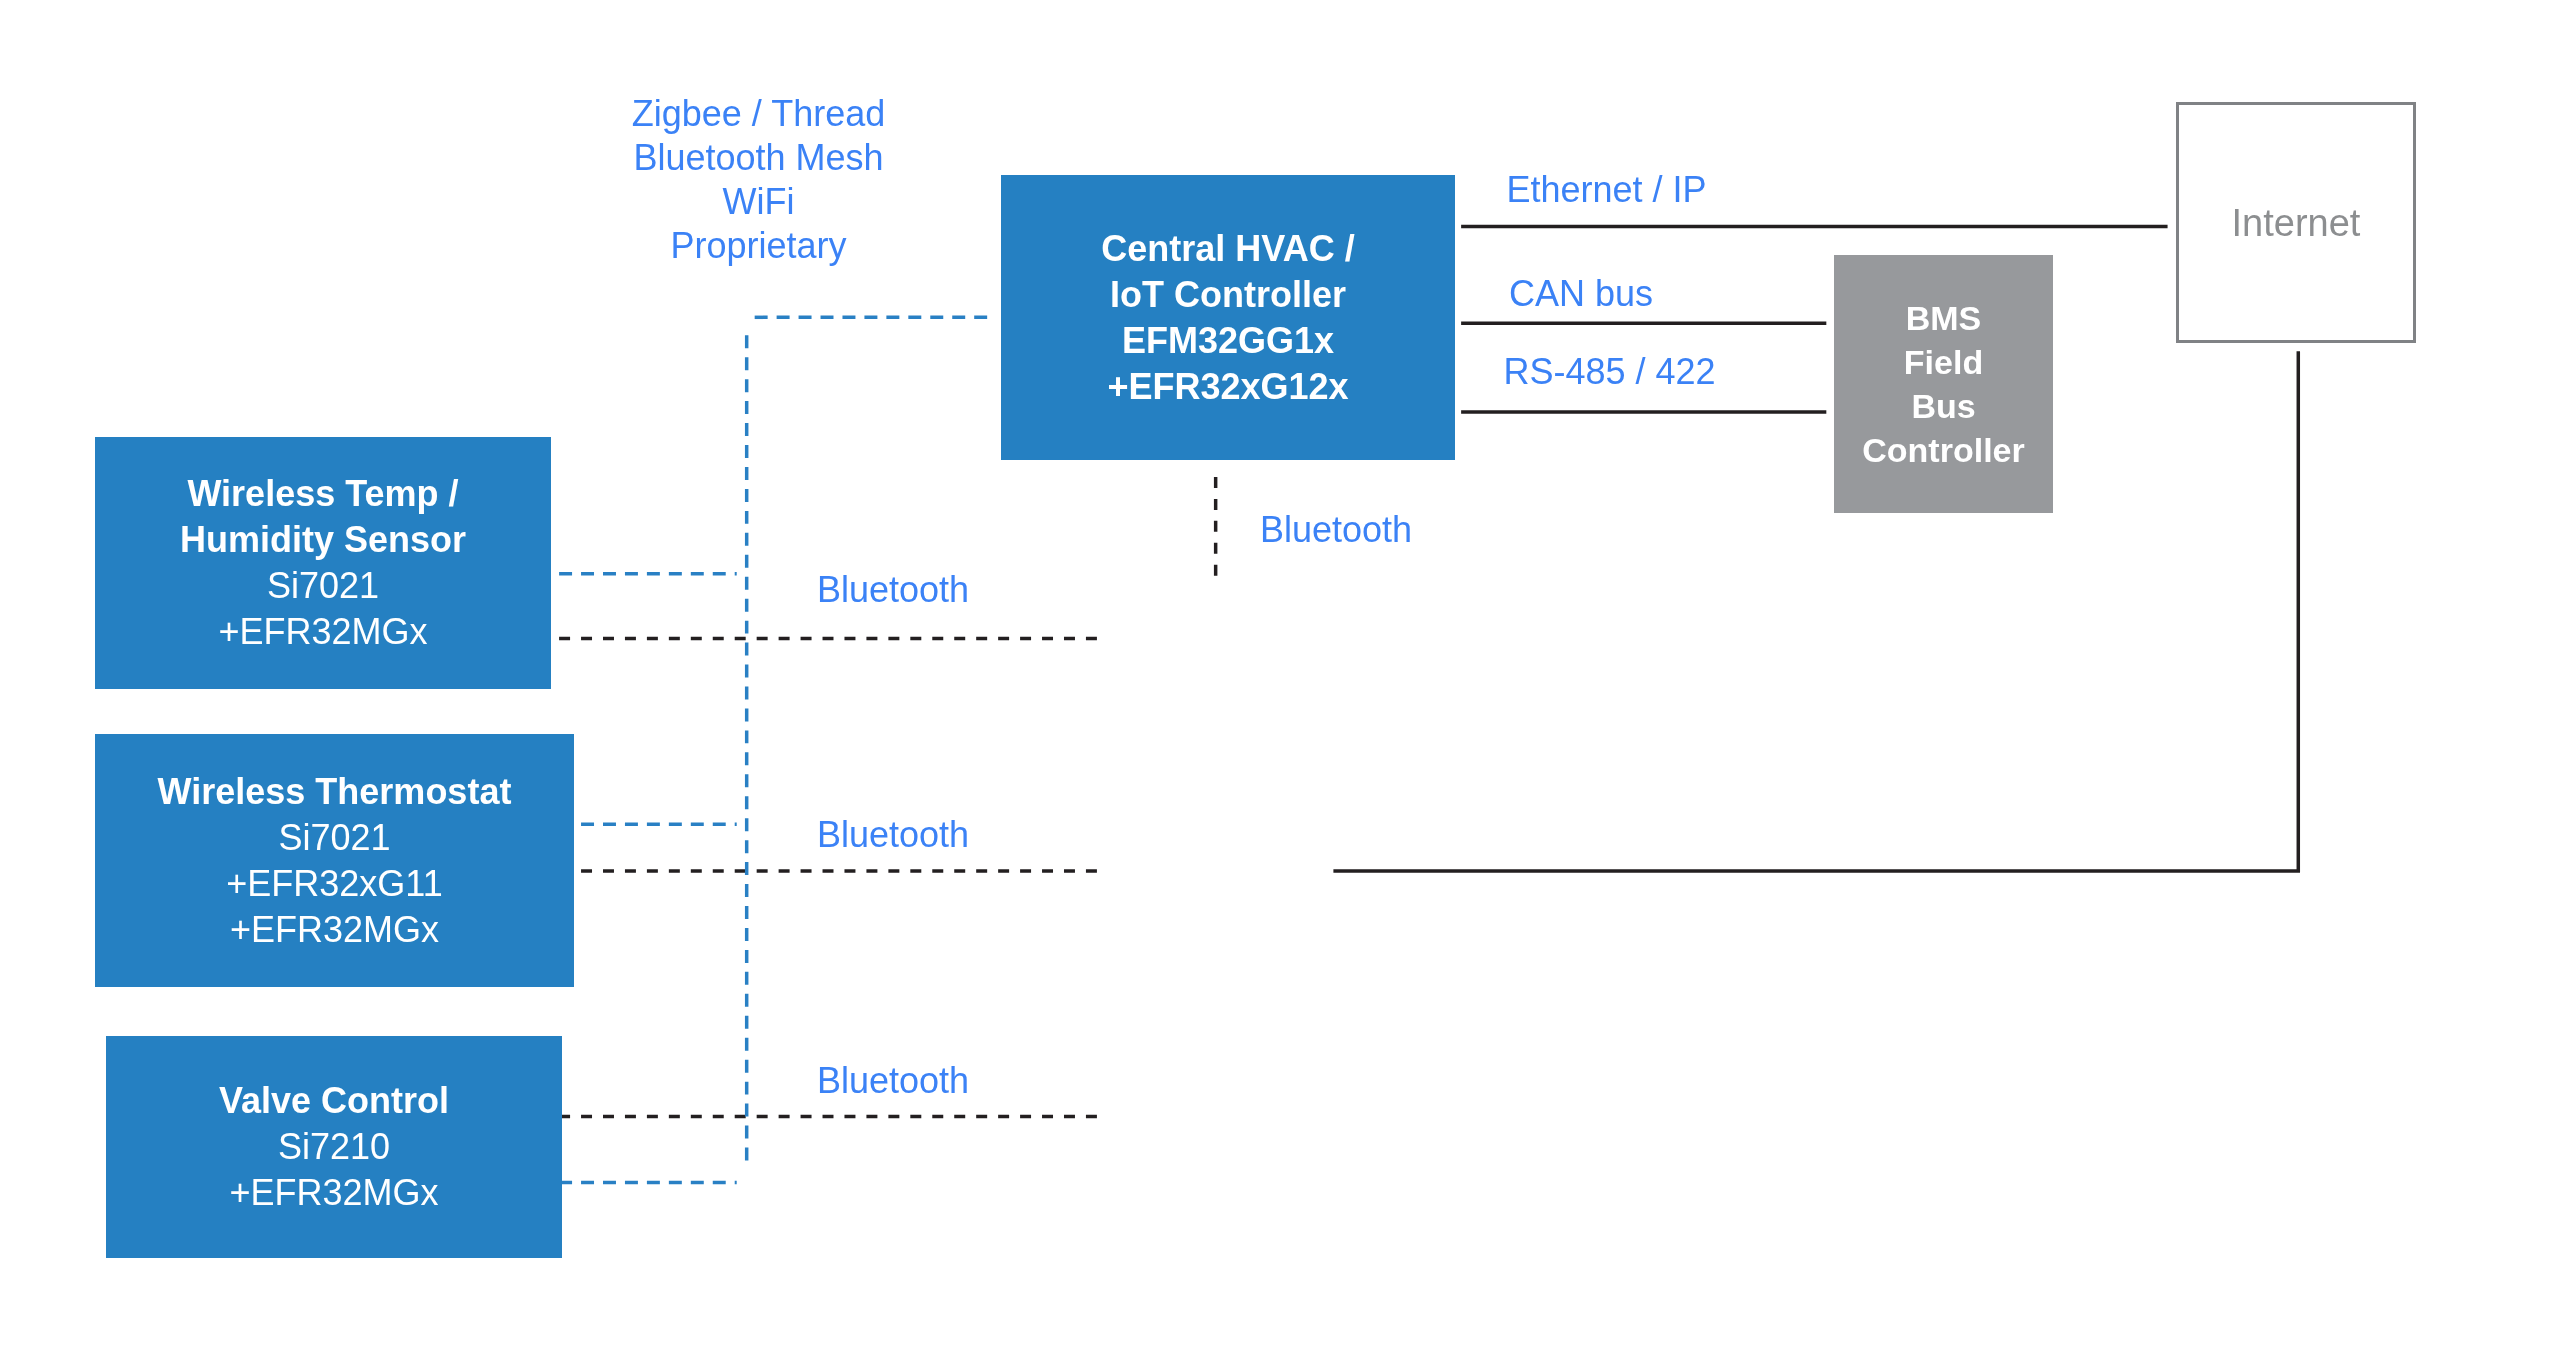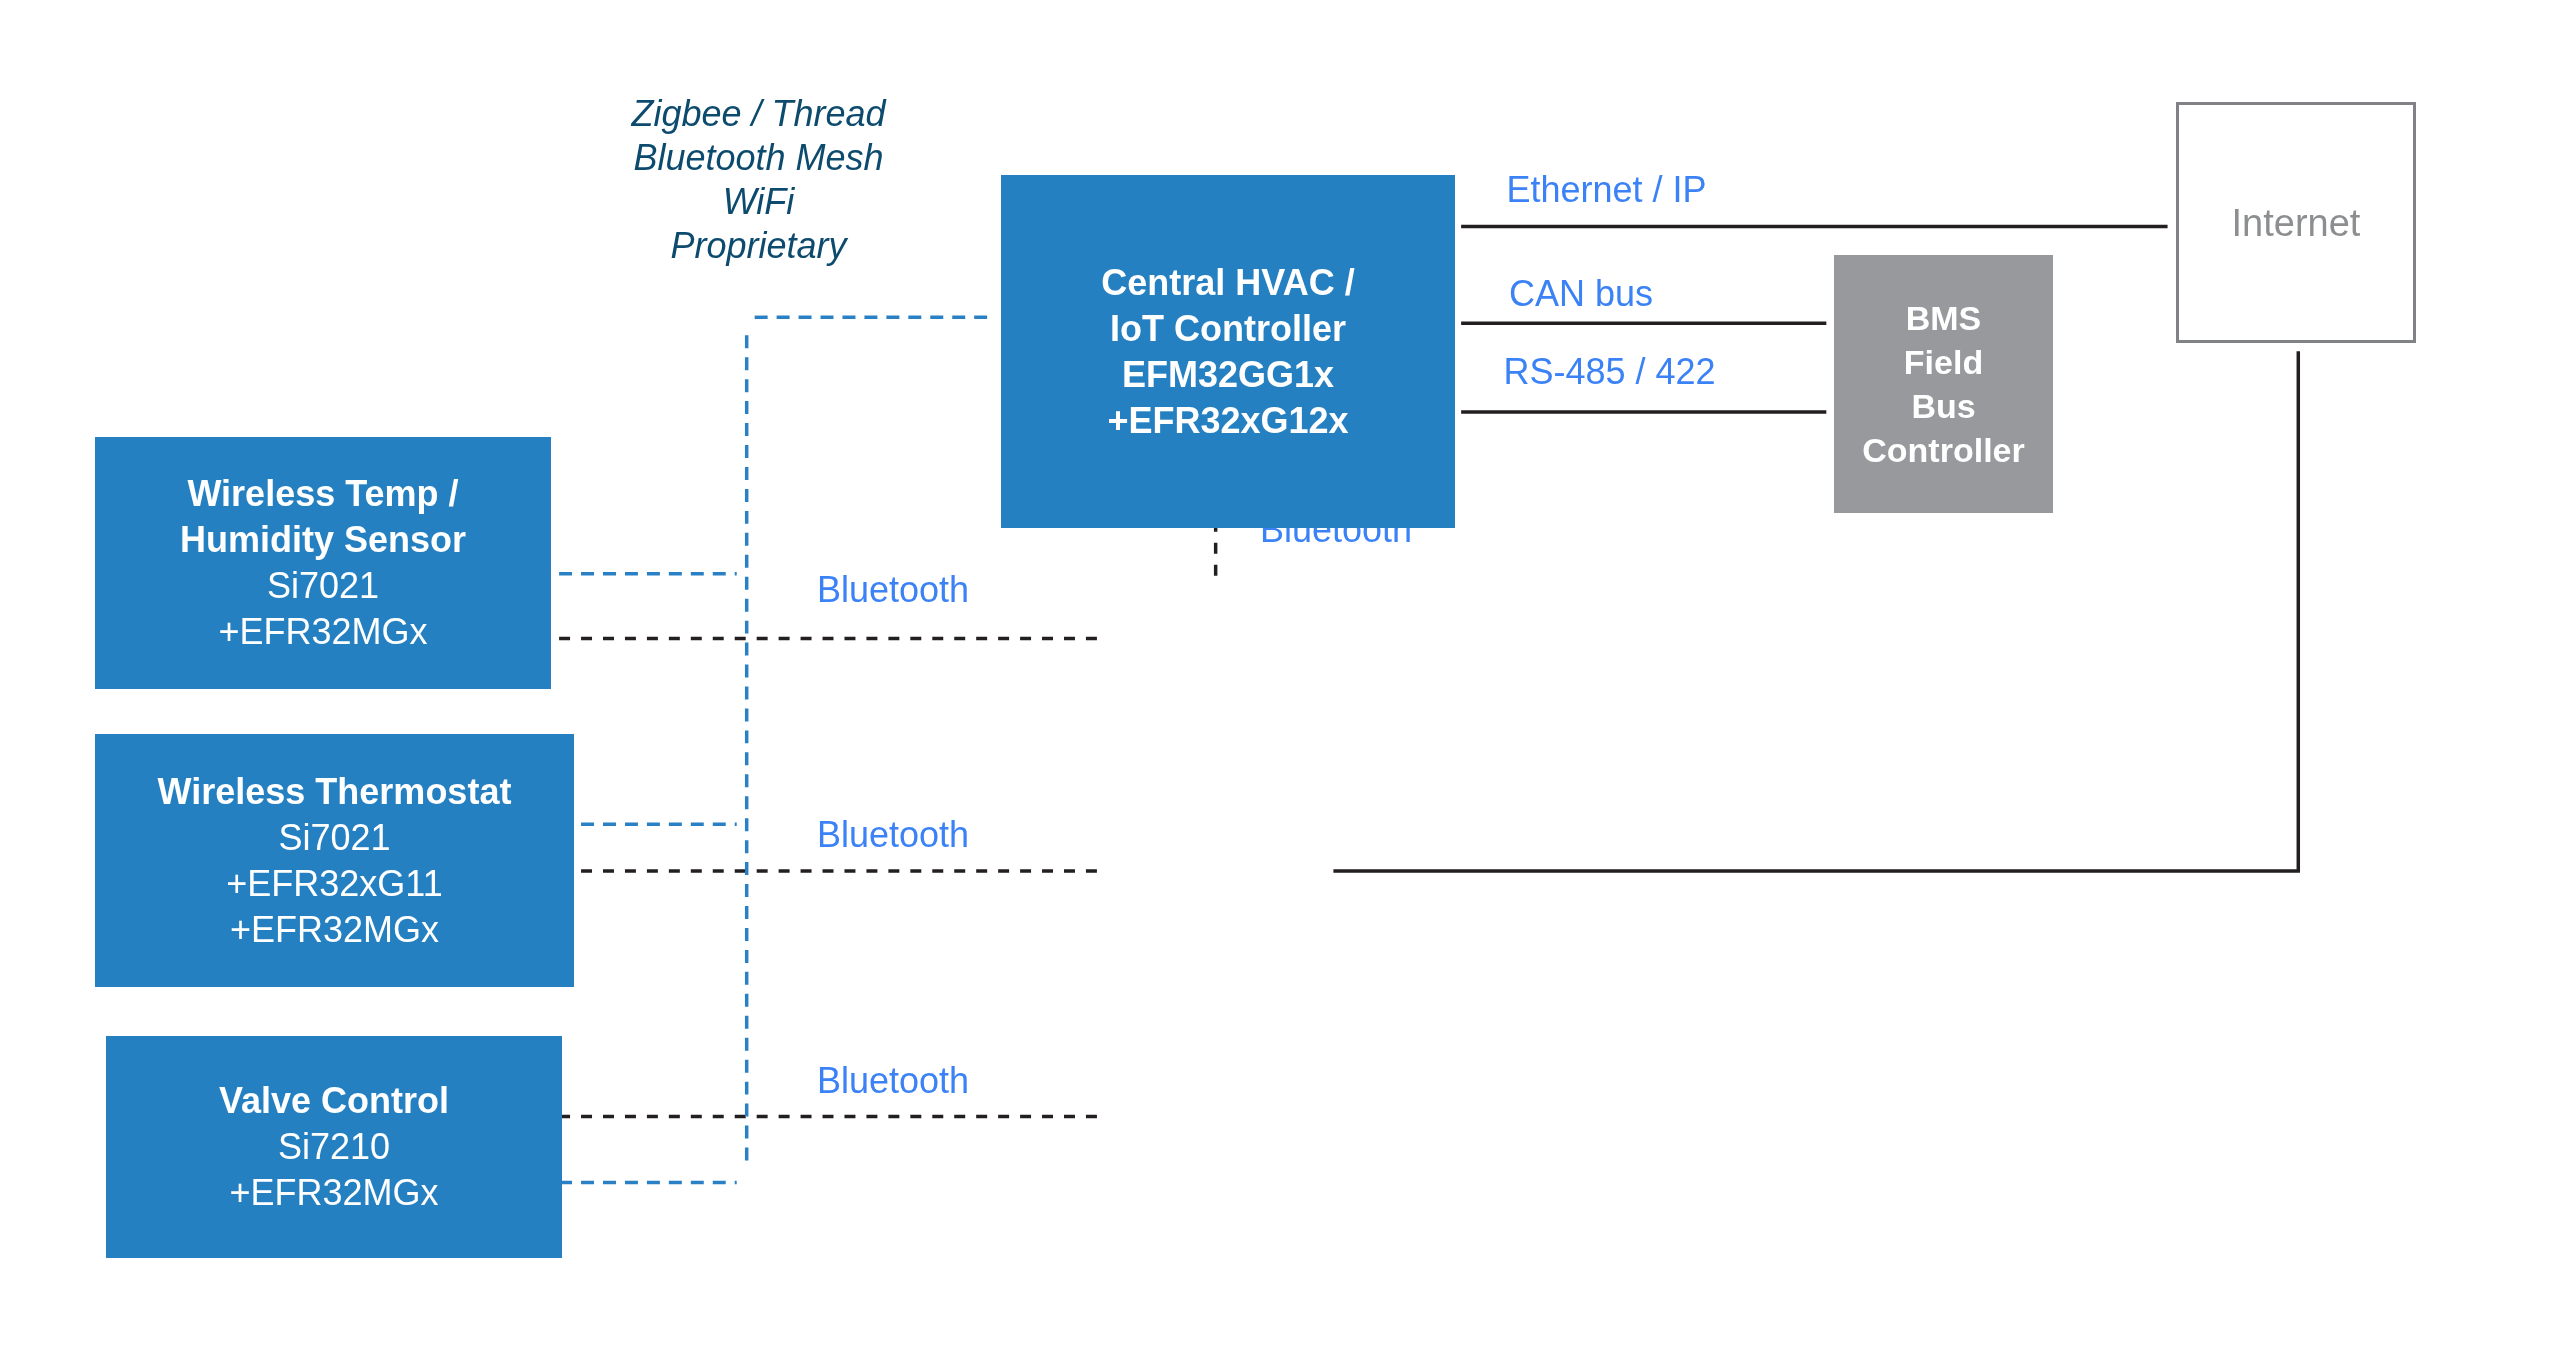--- a/index.html
+++ b/index.html
@@ -37,7 +37,7 @@
   }
 
   .label{position:absolute;color:#3b82f6;font-size:36px;line-height:44px;text-align:center;}
-  .label-mesh{left:549px;top:92px;width:419px;color:#0c4a6e;font-style:italic;}
+  .label-mesh{left:549px;top:92px;width:419px;color:#3b82f6;}
   .label-ethernet{left:1467px;top:168px;width:279px;}
   .label-can{left:1471px;top:272px;width:220px;}
   .label-rs485{left:1470px;top:350px;width:279px;}

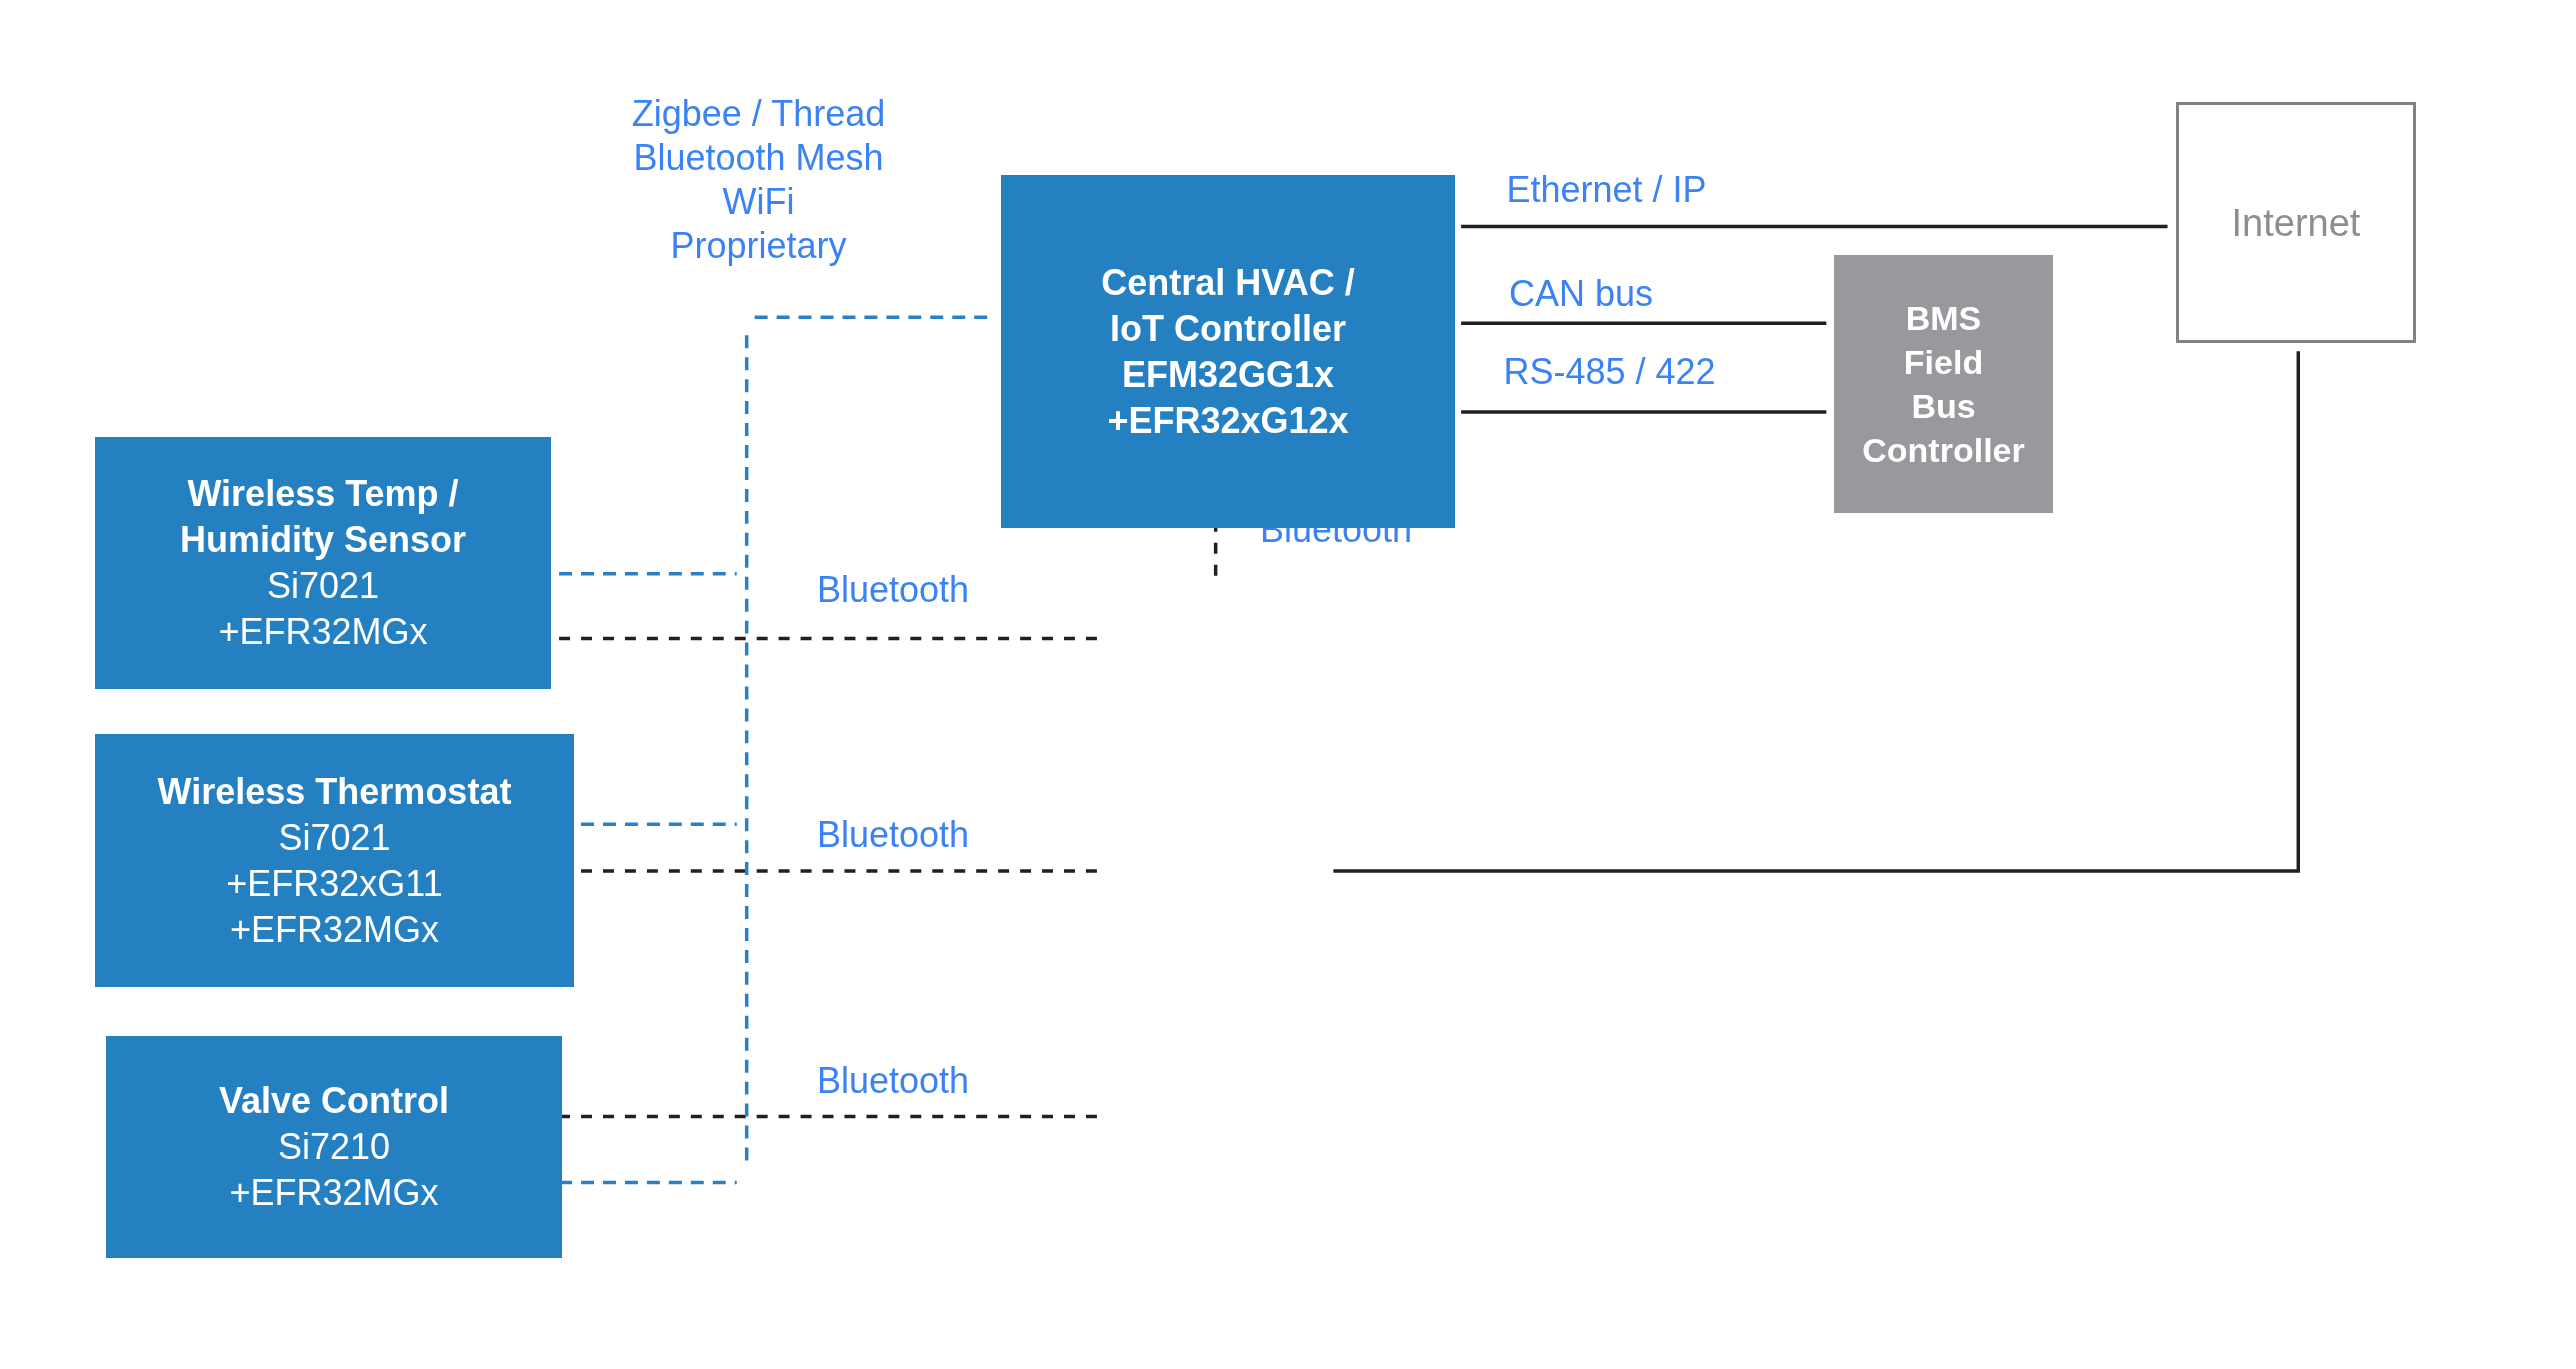--- a/index.html
+++ b/index.html
@@ -27,7 +27,7 @@
   .node-temp{left:95px;top:437px;width:456px;height:252px;}
   .node-thermostat{left:95px;top:734px;width:479px;height:253px;}
   .node-valve{left:106px;top:1036px;width:456px;height:222px;}
-  .node-hvac{left:1001px;top:175px;width:454px;height:353px;}
+  .node-hvac{left:1001px;top:175px;width:454px;height:285px;}
   .node-mobile{left:1106px;top:602px;width:219px;height:559px;font-size:36px;}
   .node-bms{left:1834px;top:255px;width:219px;height:258px;font-size:34px;line-height:44px;}
   .node-internet{

